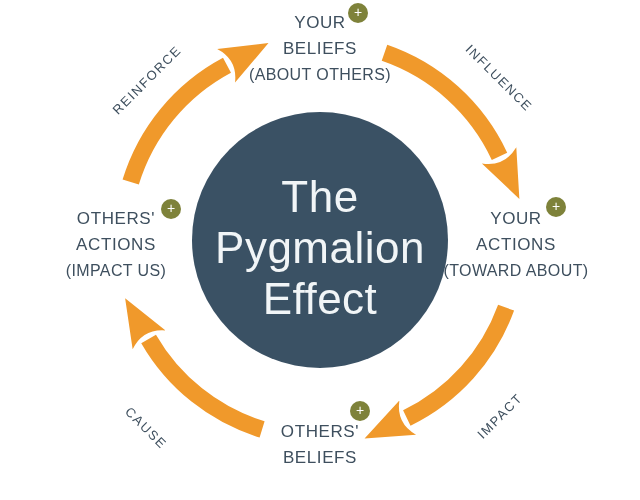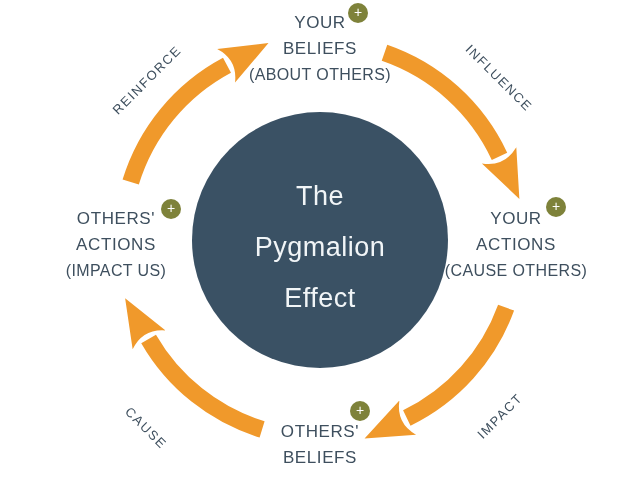--- a/index.html
+++ b/index.html
@@ -29,7 +29,7 @@
     transform:translate(-50%,-50%);
     text-align:center;
     color:var(--title);
-    font-size:27px;
+    font-size:44px;
     line-height:51px;
     letter-spacing:0.5px;
     white-space:nowrap;

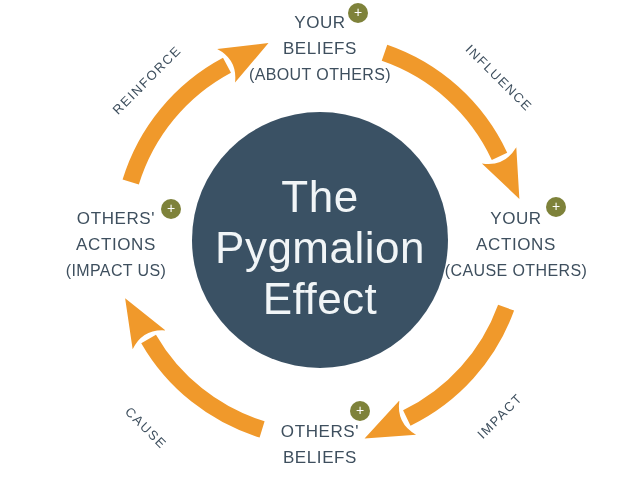--- a/index.html
+++ b/index.html
@@ -112,7 +112,7 @@
   <div class="node" style="left:516px;top:206px">
     <div class="main">YOUR</div>
     <div class="main">ACTIONS</div>
-    <div class="sub">(CAUSE OTHERS)</div>
+    <div class="sub">(TOWARD ABOUT)</div>
   </div>
   <div class="plus-badge" style="left:546px;top:197px">+</div>
 

